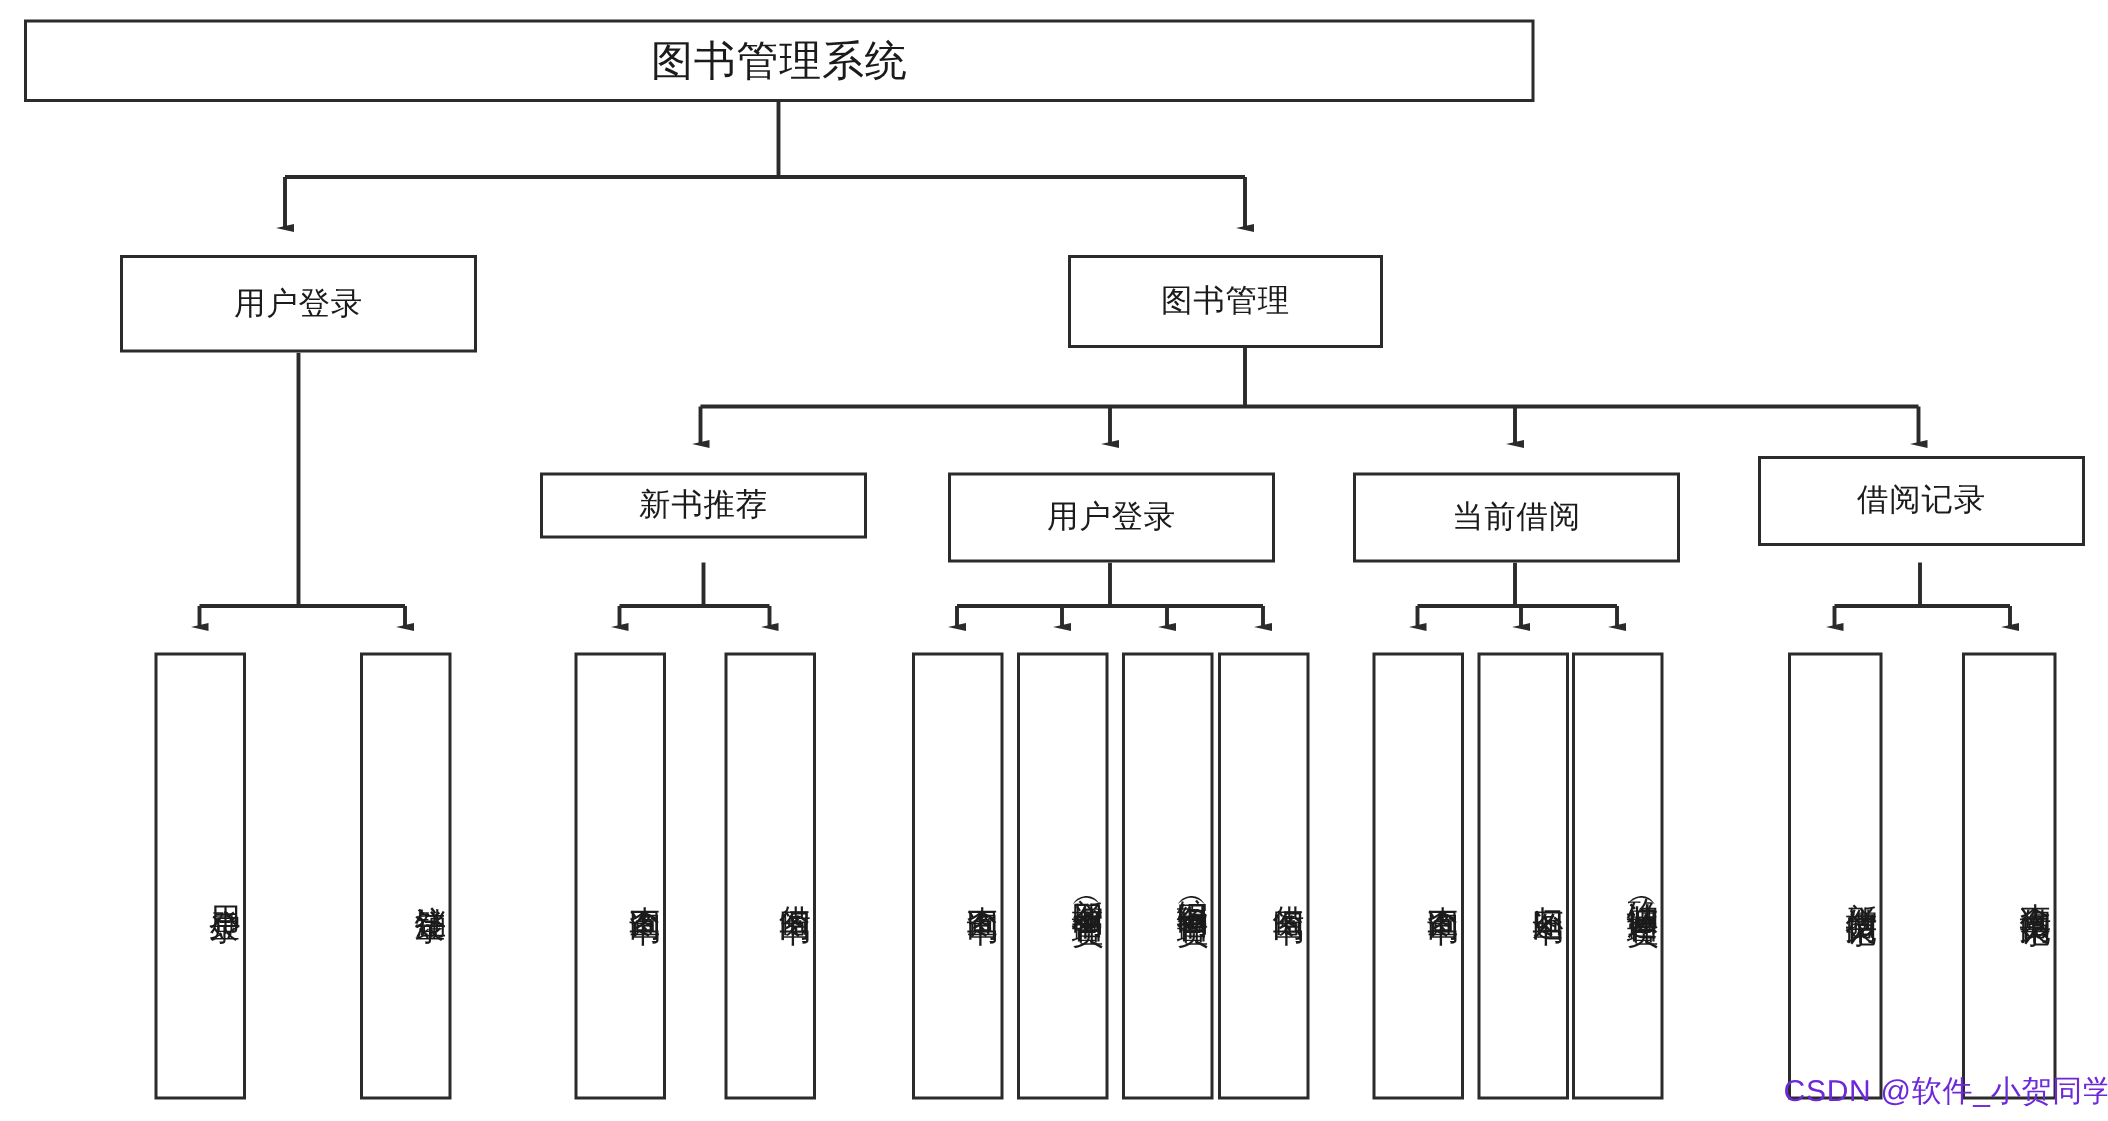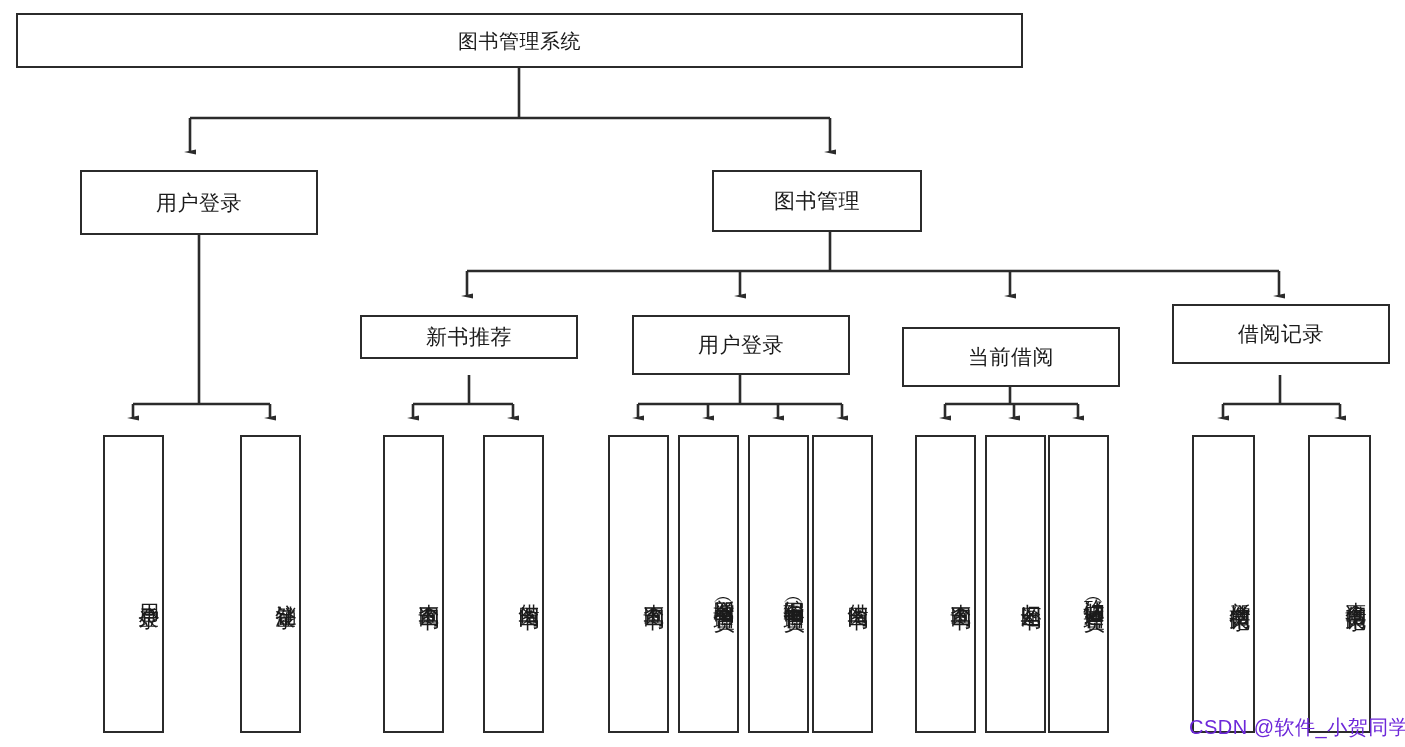--- a/index.html
+++ b/index.html
@@ -43,7 +43,7 @@
     text-align: center;
   }
   .node.root {
-    font-size: 20px;
+    font-size: 28px;
   }
   .node.vertical {
     writing-mode: vertical-rl;

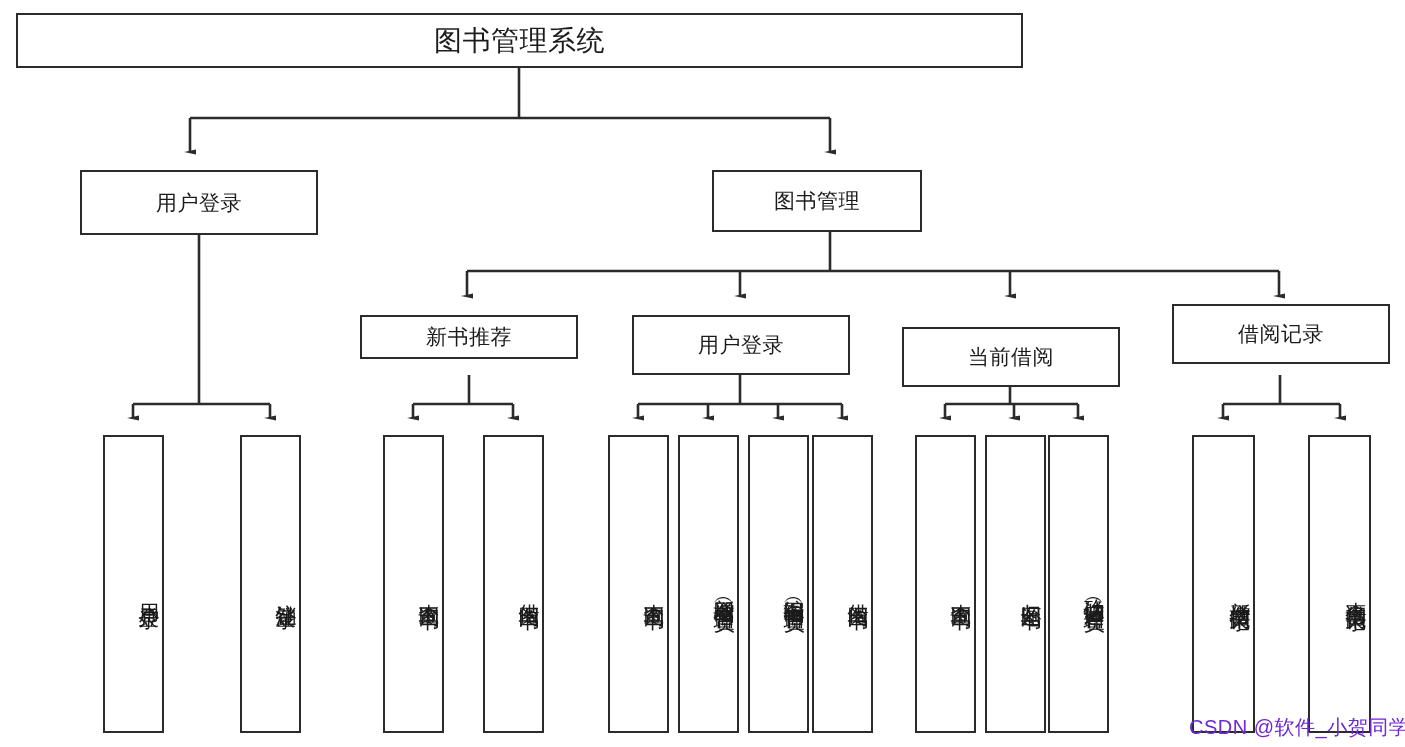--- a/index.html
+++ b/index.html
@@ -145,7 +145,7 @@
   <div class="node horizontal" style="left:632px; top:315px; width:218px; height:60px;">
     <span>用户登录</span>
   </div>
-  <div class="node horizontal" style="left:902px; top:315px; width:218px; height:60px;margin-top:12px;">
+  <div class="node horizontal" style="left:902px; top:315px; width:218px; height:60px;">
     <span>当前借阅</span>
   </div>
   <div class="node horizontal" style="left:1172px; top:304px; width:218px; height:60px;">

